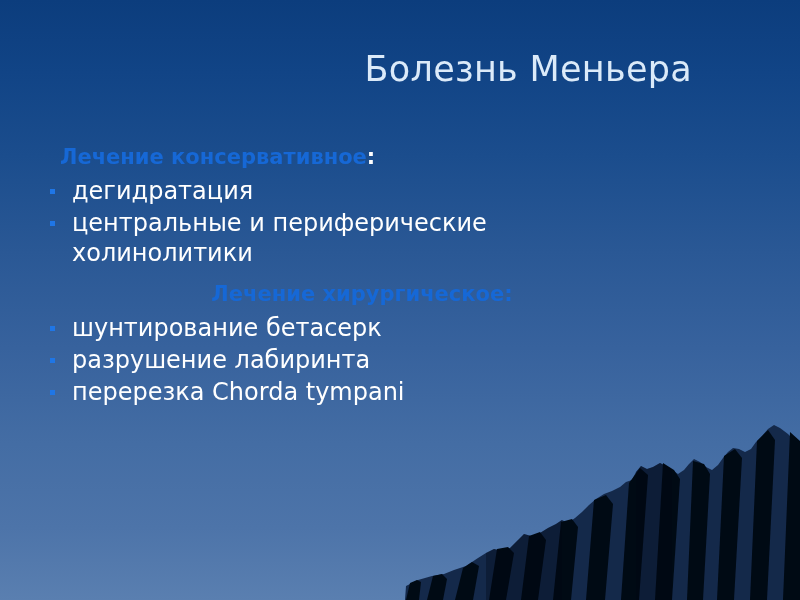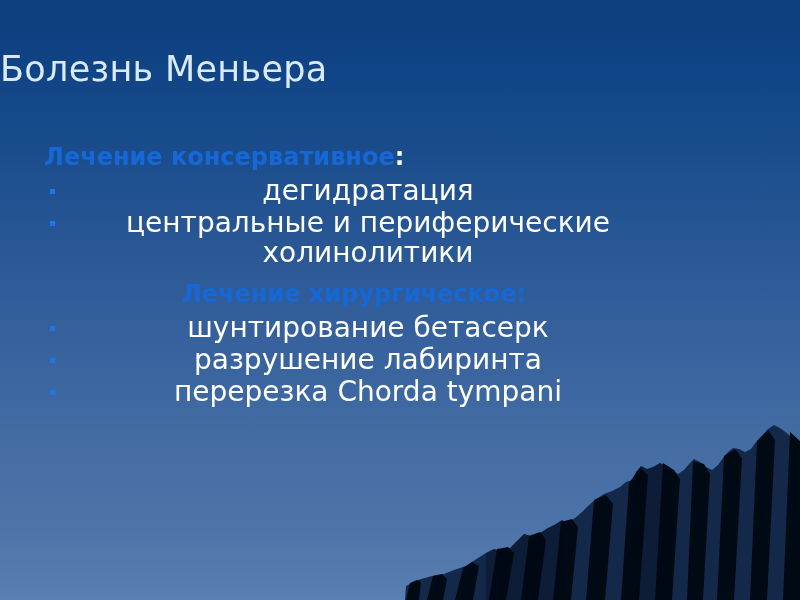--- a/index.html
+++ b/index.html
@@ -47,7 +47,7 @@
     left: 0;
     top: 48px;
     width: 692px;
-    text-align: left;
+    text-align: right;
     font-size: 35px;
     line-height: 42px;
     font-weight: normal;

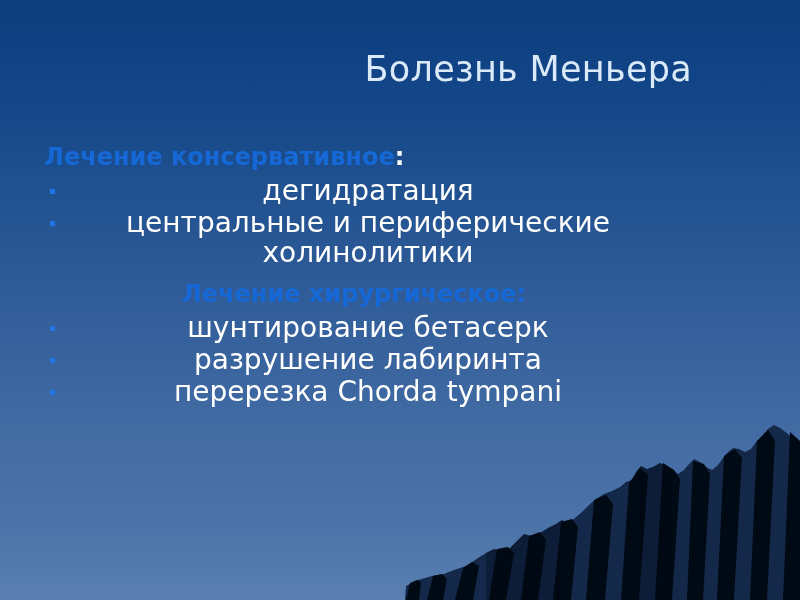--- a/index.html
+++ b/index.html
@@ -65,12 +65,13 @@
   }
 
   .heading {
-    font-size: 24px;
+    font-size: 21px;
     line-height: 34px;
     font-weight: bold;
     color: #1668d6;
     margin-bottom: 2px;
     white-space: nowrap;
+    margin-left: 16px;
   }
   .heading .colon-white { color: #ffffff; }
   .heading .colon-blue  { color: #1668d6; }

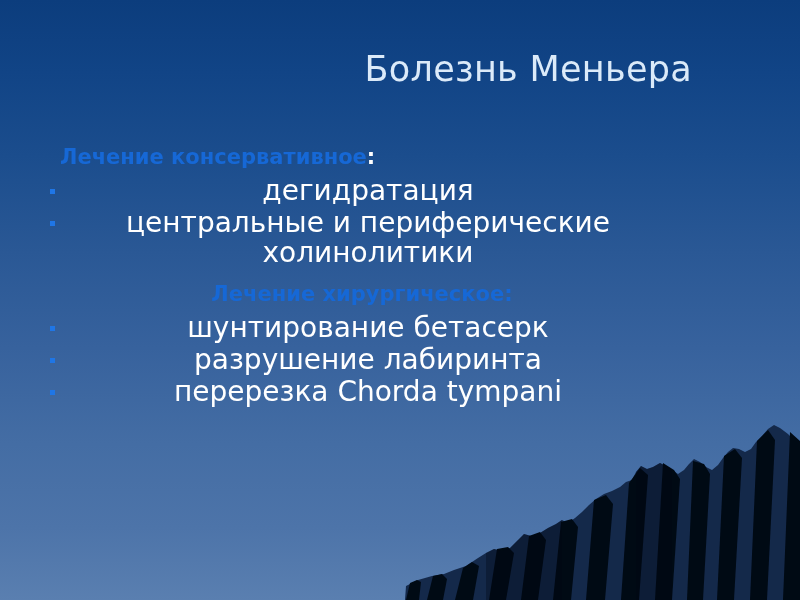--- a/index.html
+++ b/index.html
@@ -90,11 +90,10 @@
   ul.bullets li {
     position: relative;
     padding-left: 28px;
-    font-size: 28px;
+    font-size: 24px;
     line-height: 30px;
     color: #ffffff;
     margin-bottom: 2px;
-    text-align: center;
   }
 
   ul.bullets li .marker {

